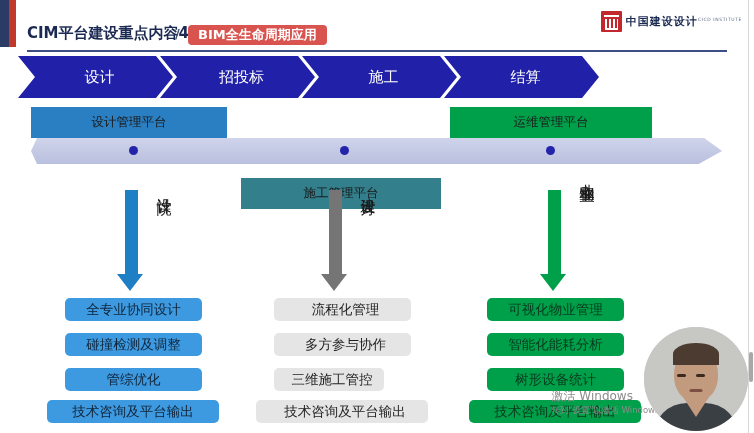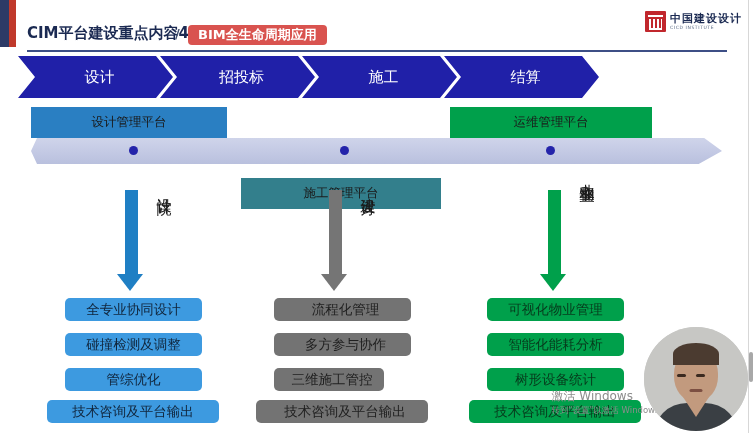--- a/index.html
+++ b/index.html
@@ -69,7 +69,7 @@
     background: repeating-linear-gradient(90deg,#fff 0 2px,#c1272d 2px 4px);
     border-bottom: 2px solid #fff;
   }
-  .logo-txt { display: flex; flex-direction: column; line-height: 1; }
+  .logo-txt { display: flex; flex-direction: row; line-height: 1; }
   .logo-cn {
     font-size: 11px; font-weight: bold; color: #1b2a52; letter-spacing: 1px;
     font-family: "DejaVu Sans", sans-serif;

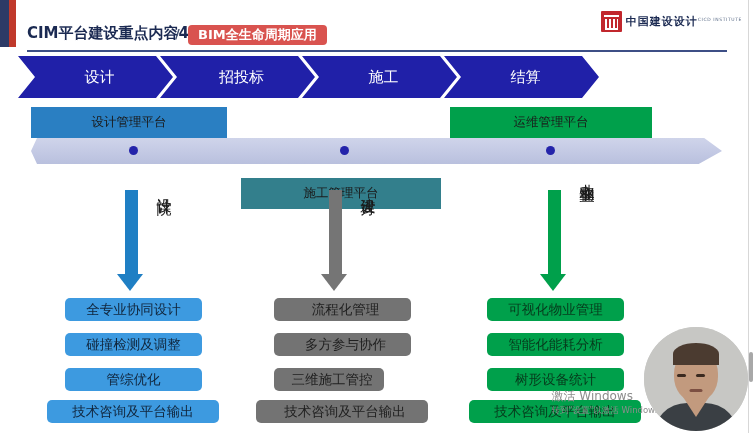--- a/index.html
+++ b/index.html
@@ -138,7 +138,7 @@
     font-family: "DejaVu Sans", sans-serif;
   }
   .pill.blue  { background: #3d9ae0; color: #10243a; }
-  .pill.gray  { background: #737373; color: #1f1f1f; padding-left: 6px; }
+  .pill.gray  { background: #e5e5e5; color: #1f1f1f; padding-left: 6px; }
   .pill.green { background: #00a04b; color: #063a1c; }
 
   

